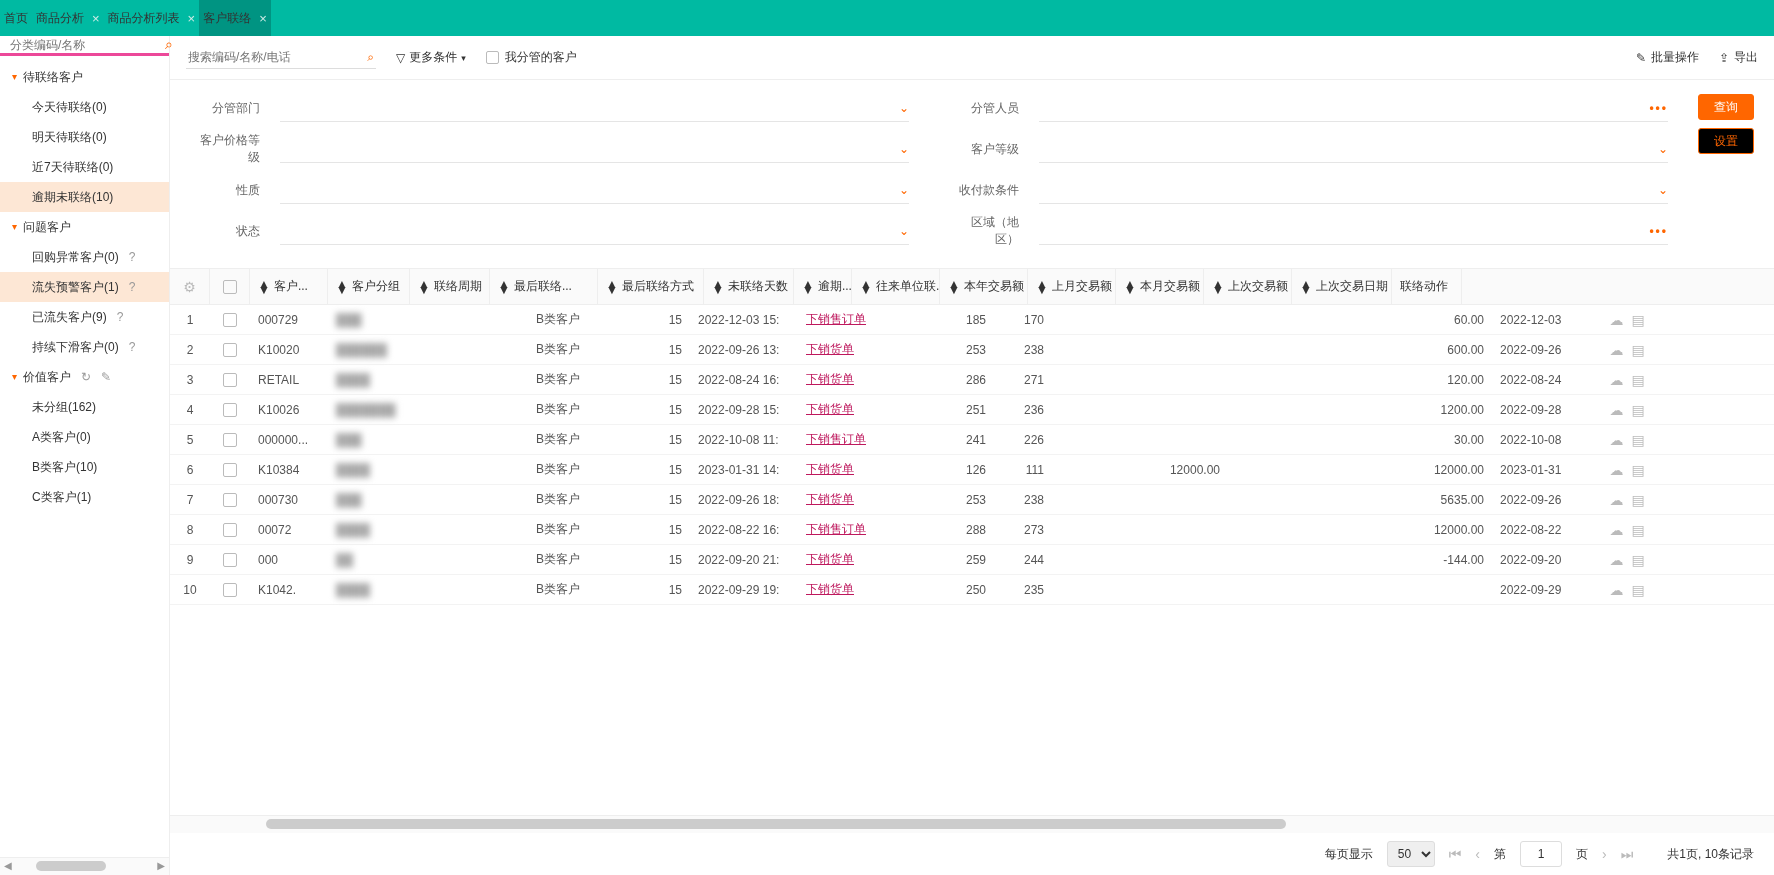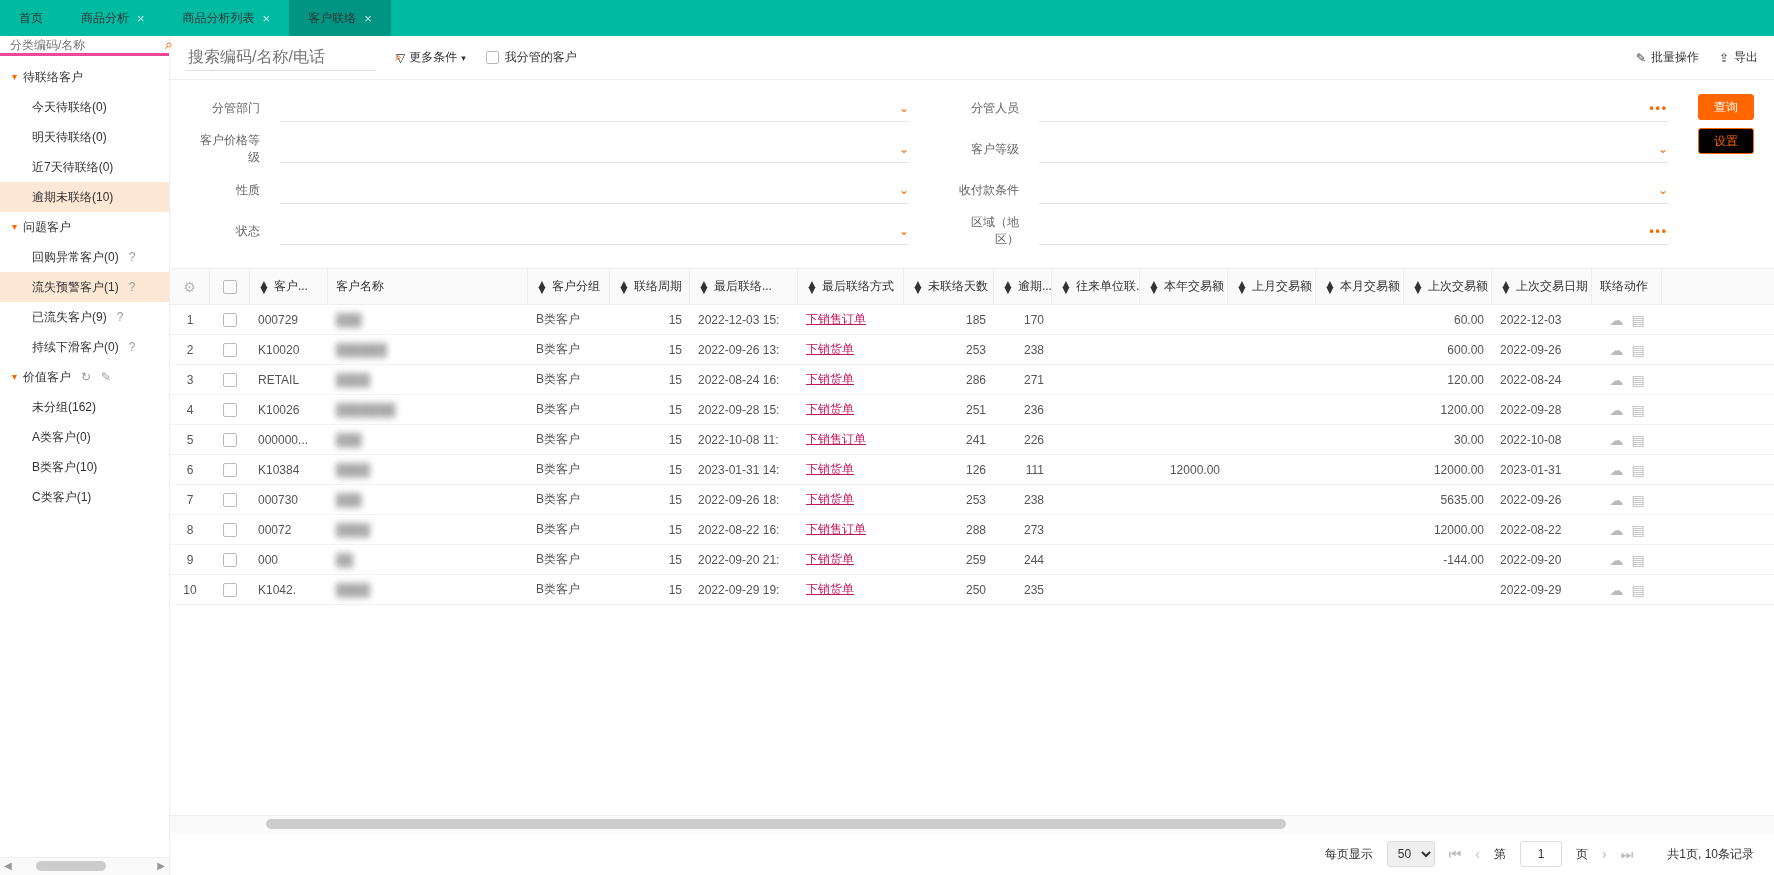--- a/index.html
+++ b/index.html
@@ -5,7 +5,7 @@
     *{box-sizing:border-box;margin:0;padding:0;font-family:"Microsoft YaHei",Arial,sans-serif;font-size:12px;color:#333}
     body{background:#fff;width:1774px;height:875px;overflow:hidden}
     .top-tabs{background:#00baa2;height:36px;display:flex;align-items:stretch}
-    .top-tab{color:#fff;padding:0 19px;display:flex;align-items:center;cursor:pointer;gap:8px;font-size:13px}
+    .top-tab{color:#fff;padding:0 4px;display:flex;align-items:center;cursor:pointer;gap:8px;font-size:13px}
     .top-tab.active{background:#009482}
     .top-tab .x{font-size:13px;color:#cfece7}
     .main{display:flex;height:calc(100% - 36px)}

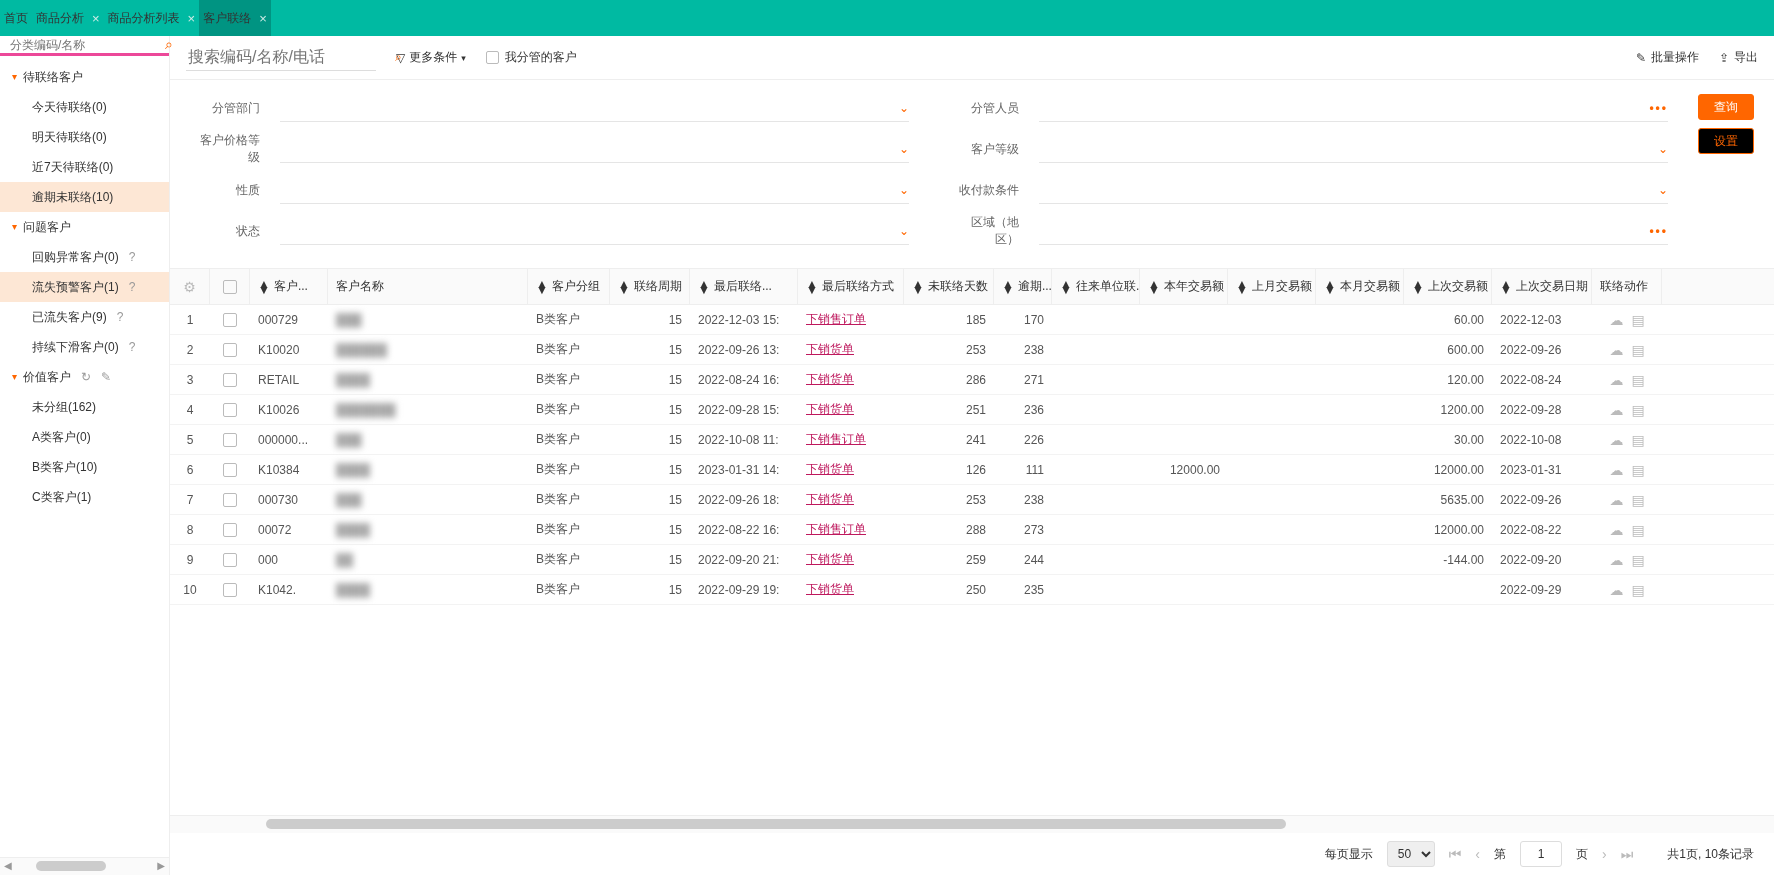--- a/index.html
+++ b/index.html
@@ -33,7 +33,7 @@
     .content{flex:1;display:flex;flex-direction:column;overflow:hidden}
     .toolbar{height:44px;display:flex;align-items:center;padding:0 16px;gap:20px;border-bottom:1px solid #eee}
     .search-box{width:190px;display:flex;align-items:center;border-bottom:1px solid #ddd;padding:4px 2px}
-    .search-box input{flex:1;border:none;outline:none;color:#999;font-size:16px}
+    .search-box input{flex:1;border:none;outline:none;color:#999;font-size:12px}
     .search-box .mag{color:#f60}
     .more-cond{color:#f60;display:flex;align-items:center;gap:4px;cursor:pointer}
     .chklabel{display:flex;align-items:center;gap:6px;color:#666}

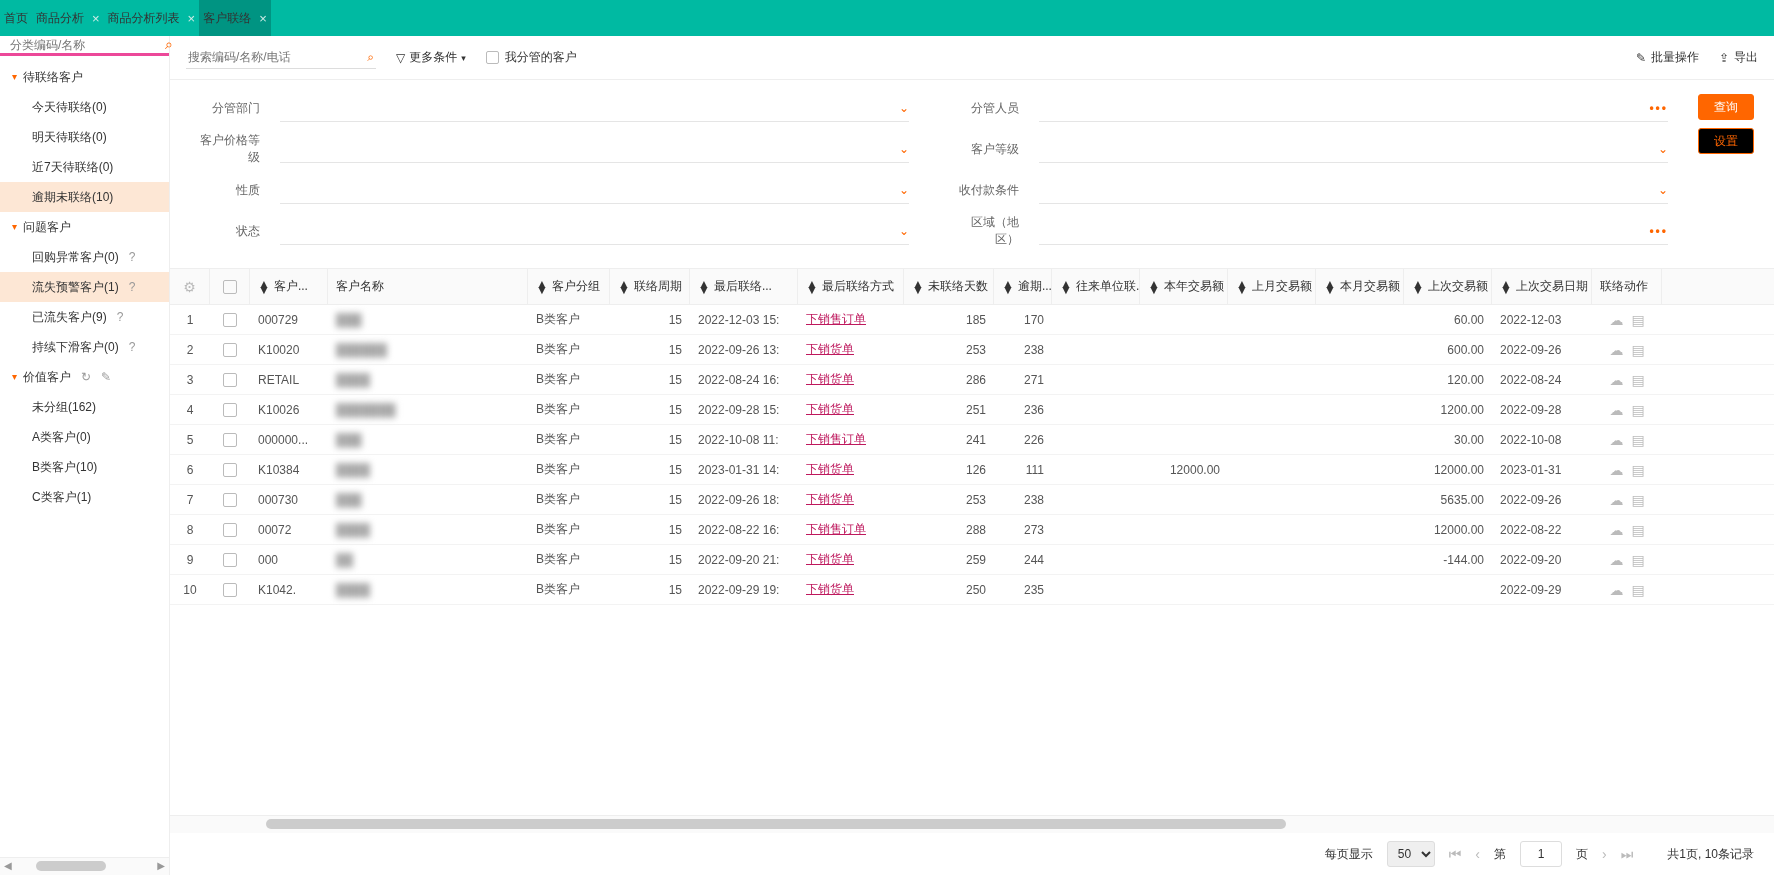--- a/index.html
+++ b/index.html
@@ -282,9 +282,6 @@
             </span>
             <span>客户...</span>
           </div>
-          <div class="th c-name">
-            <span>客户名称</span>
-          </div>
           <div class="th c-group">
             <span class="sort">
               <span>▲</span>

